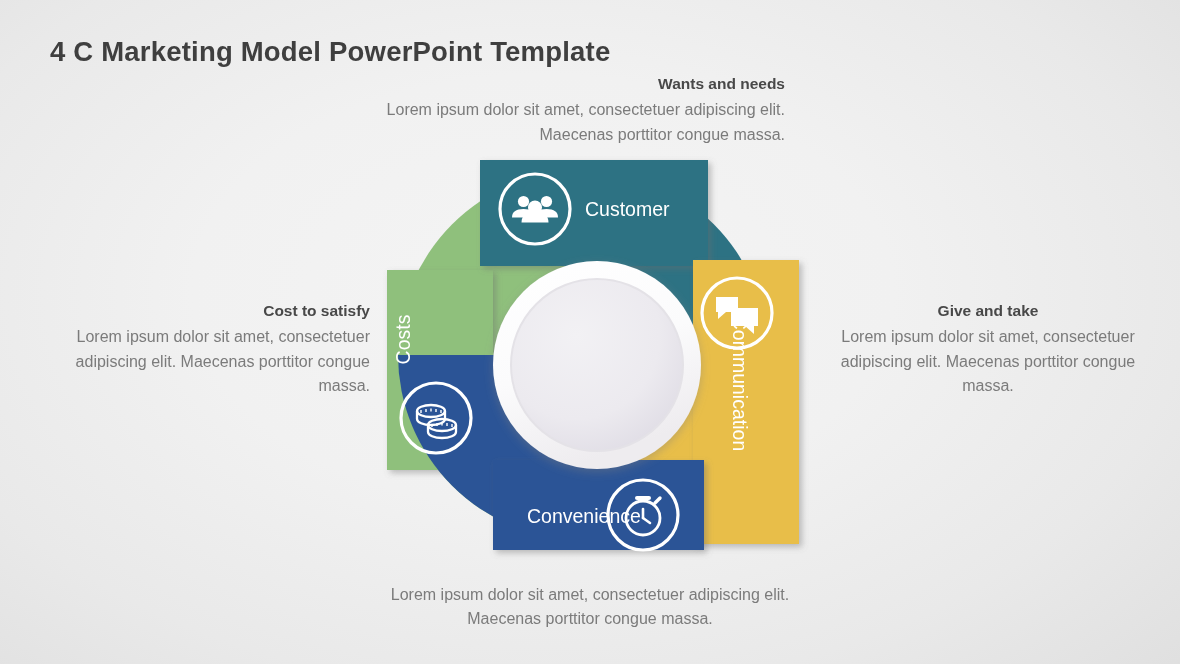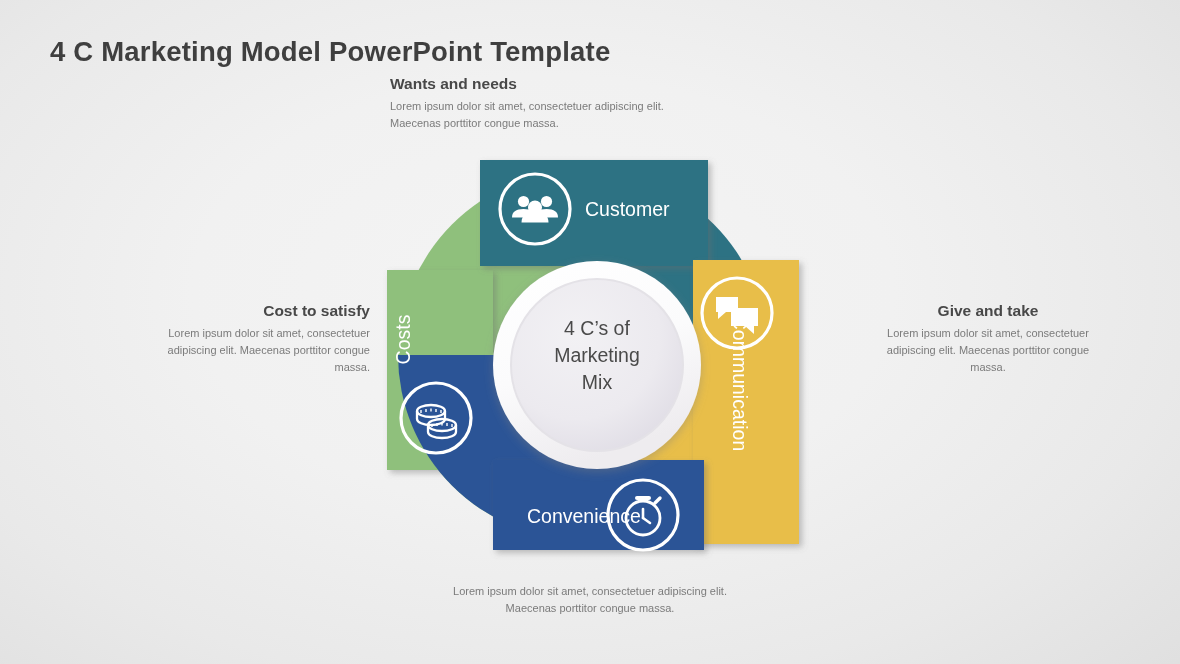--- a/index.html
+++ b/index.html
@@ -50,10 +50,10 @@
 
   #cap-top {
     position: absolute;
-    left: 390px;
+    left: 355px;
     top: 74px;
     width: 430px;
-    text-align: left;
+    text-align: right;
   }
   #cap-bottom {
     position: absolute;

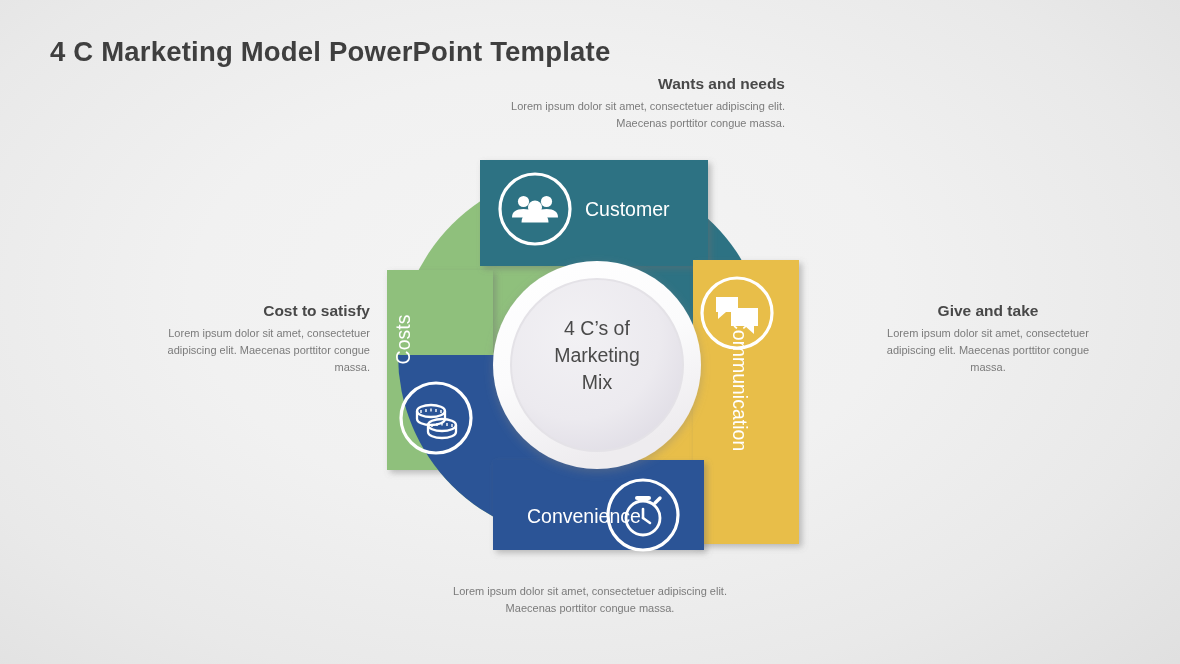--- a/index.html
+++ b/index.html
@@ -43,7 +43,7 @@
     line-height: 1.25;
   }
   .caption-body {
-    font-size: 11px;
+    font-size: 16px;
     color: #7b7b7b;
     line-height: 1.52;
   }

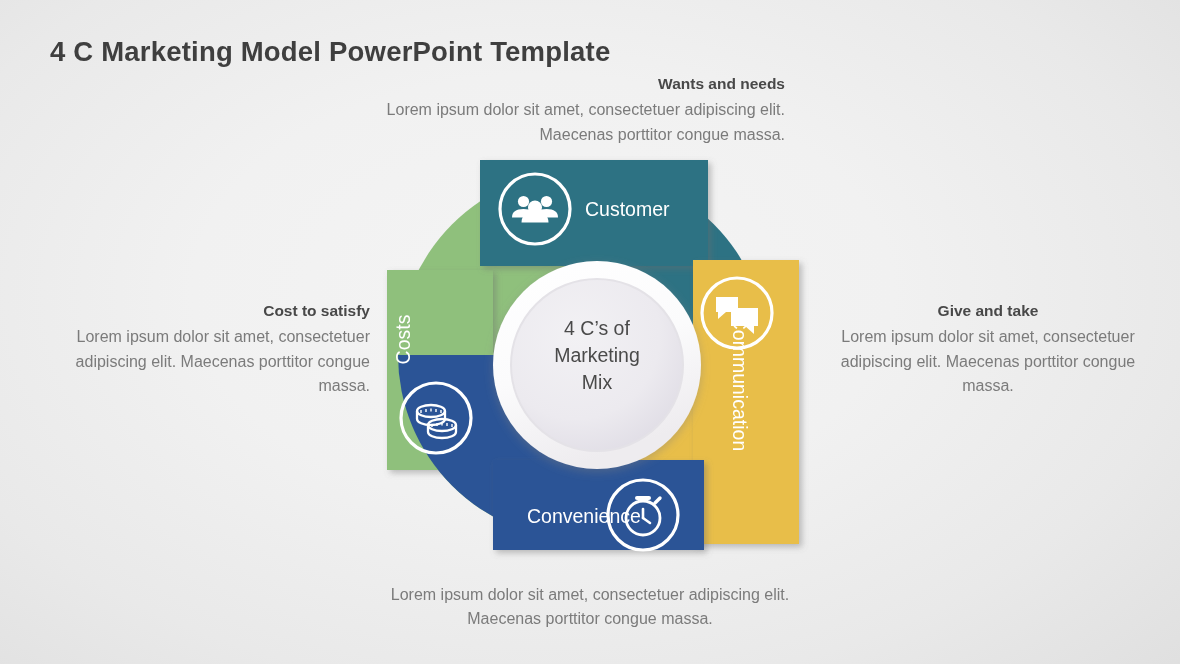--- a/index.html
+++ b/index.html
@@ -279,11 +279,6 @@
     <div class="seg-label" id="label-convenience">Convenience</div>
     <div class="seg-label" id="label-costs">Costs</div>
 
-    <div id="hub-text">
-      <div>4 C’s of</div>
-      <div>Marketing</div>
-      <div>Mix</div>
-    </div>
 
   </div>
 </div>

